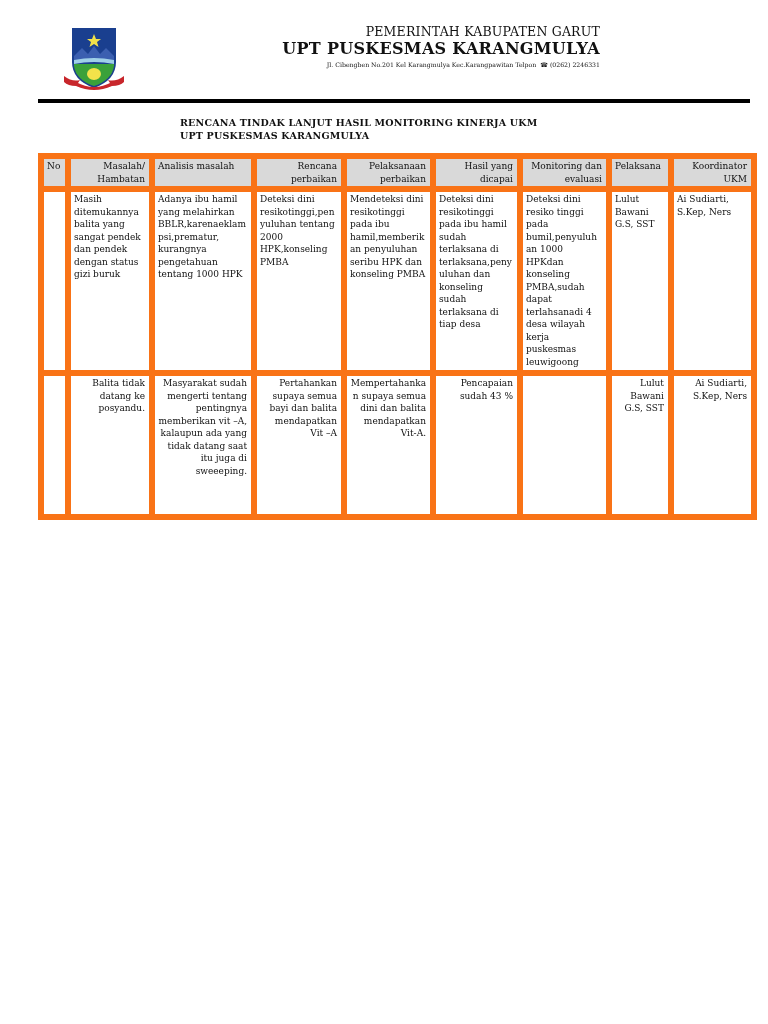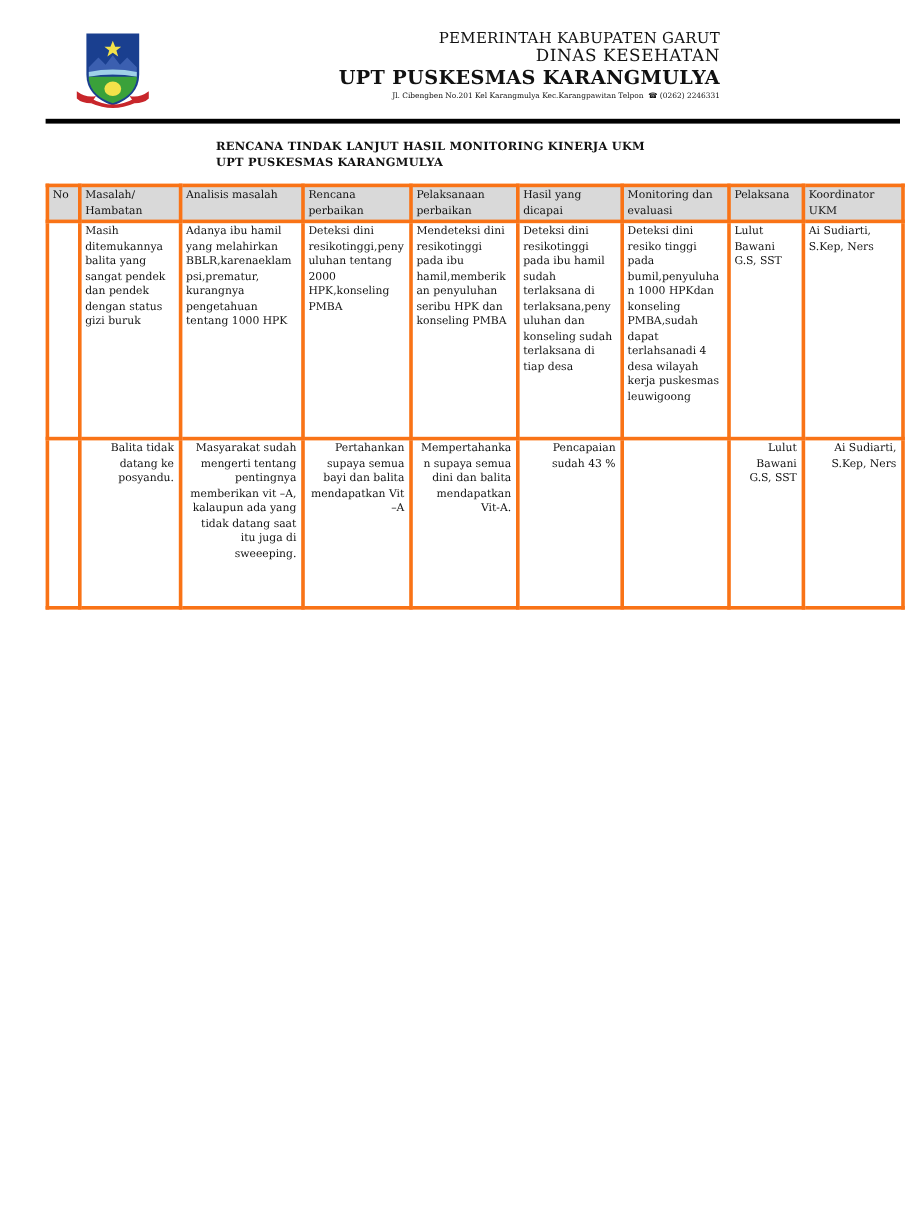--- a/index.html
+++ b/index.html
@@ -40,7 +40,6 @@
 
 <div class="letterhead">
   <div class="lh1">PEMERINTAH KABUPATEN GARUT</div>
-  <div class="lh2">DINAS KESEHATAN</div>
   <div class="lh3">UPT PUSKESMAS KARANGMULYA</div>
   <div class="addr">
     <span>Jl. Cibengben No.201 Kel Karangmulya Kec.Karangpawitan Telpon</span>

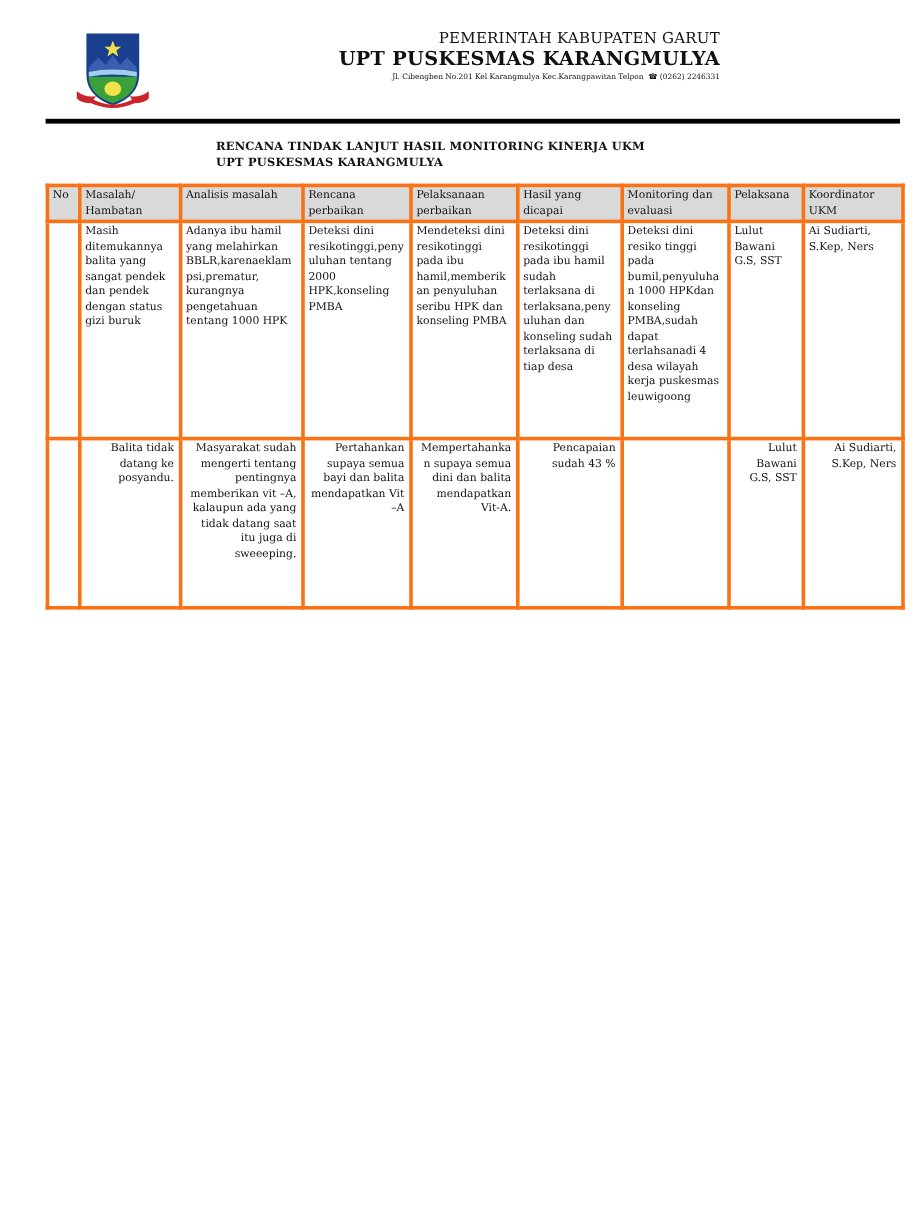--- a/index.html
+++ b/index.html
@@ -15,7 +15,7 @@
   .rule { position: absolute; left: 38px; top: 99px; width: 712px; height: 4px; background: #000; }
   .title { position: absolute; left: 180px; top: 116px; width: 420px; font-family: "DejaVu Serif", serif; font-weight: bold; font-size: 9.5px; line-height: 13px; letter-spacing: 0.2px; }
   table.main { position: absolute; left: 38px; top: 153px; width: 713px; border-collapse: collapse; table-layout: fixed; font-family: "DejaVu Serif", serif; font-size: 9px; line-height: 12.5px; }
-  table.main th, table.main td { border: 3px solid #f97316; padding: 1px 4px 1px 3px; vertical-align: top; word-wrap: break-word; }
+  table.main th, table.main td { border: 6px solid #f97316; padding: 1px 4px 1px 3px; vertical-align: top; word-wrap: break-word; }
   table.main th { background: #d9d9d9; font-weight: normal; text-align: left; line-height: 12.5px; height: 25px; }
   table.main th.left { text-align: left; }
   tr.r1 td { height: 176px; }

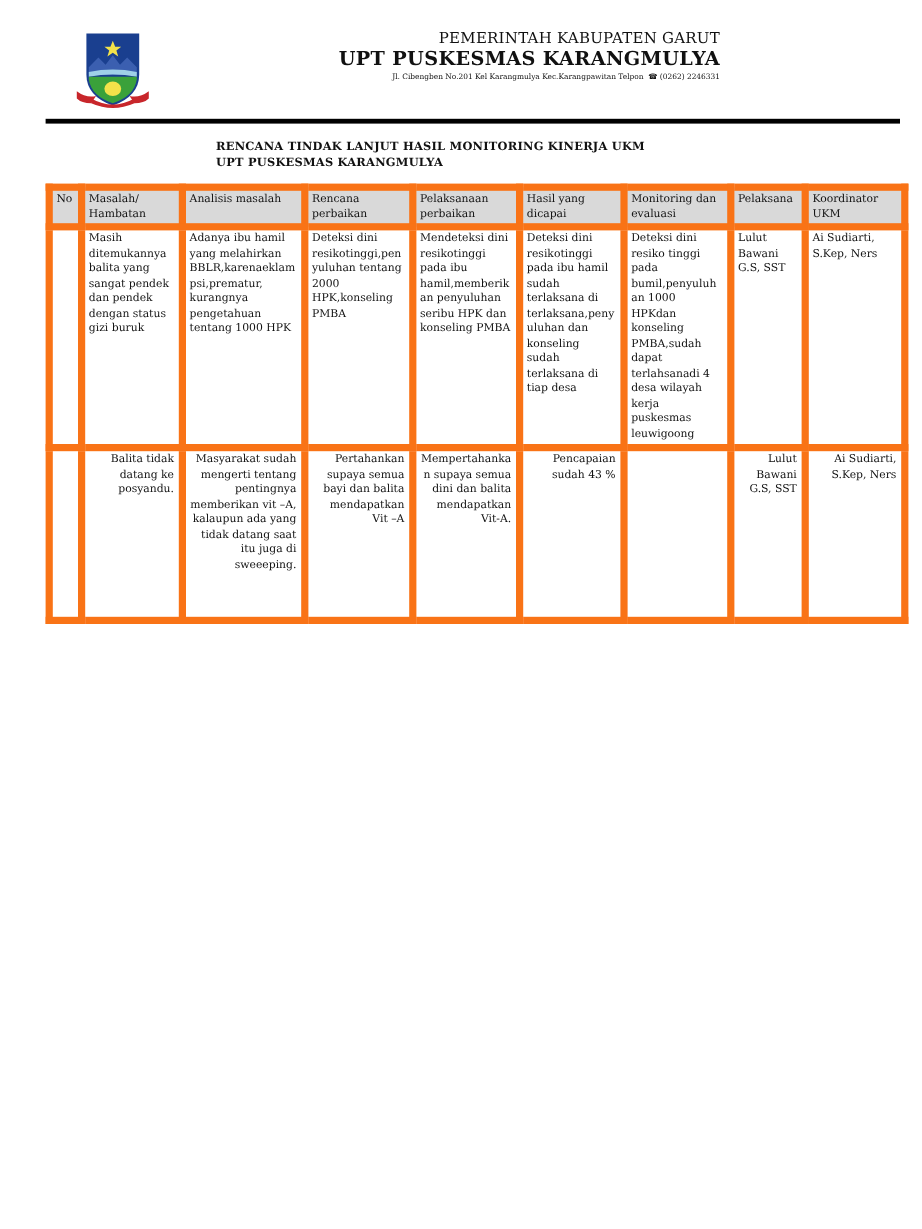--- a/index.html
+++ b/index.html
@@ -16,7 +16,7 @@
   .title { position: absolute; left: 180px; top: 116px; width: 420px; font-family: "DejaVu Serif", serif; font-weight: bold; font-size: 9.5px; line-height: 13px; letter-spacing: 0.2px; }
   table.main { position: absolute; left: 38px; top: 153px; width: 713px; border-collapse: collapse; table-layout: fixed; font-family: "DejaVu Serif", serif; font-size: 9px; line-height: 12.5px; }
   table.main th, table.main td { border: 6px solid #f97316; padding: 1px 4px 1px 3px; vertical-align: top; word-wrap: break-word; }
-  table.main th { background: #d9d9d9; font-weight: normal; text-align: left; line-height: 12.5px; height: 25px; }
+  table.main th { background: #d9d9d9; font-weight: normal; text-align: right; line-height: 12.5px; height: 25px; }
   table.main th.left { text-align: left; }
   tr.r1 td { height: 176px; }
   tr.r2 td { height: 136px; text-align: right; }

